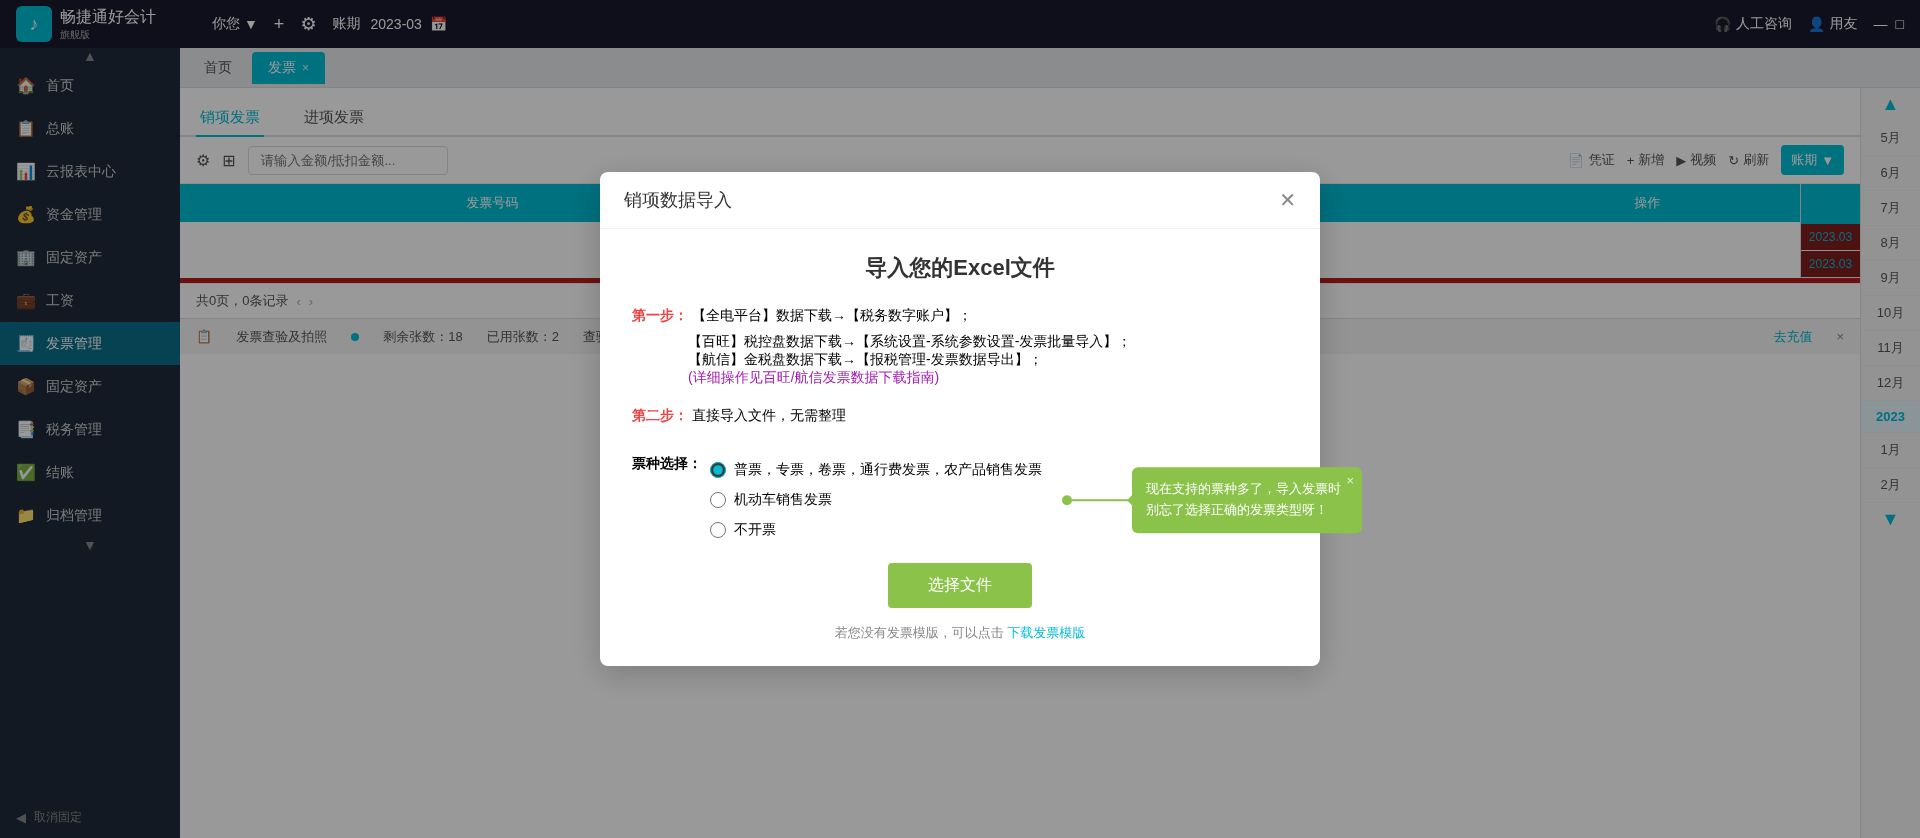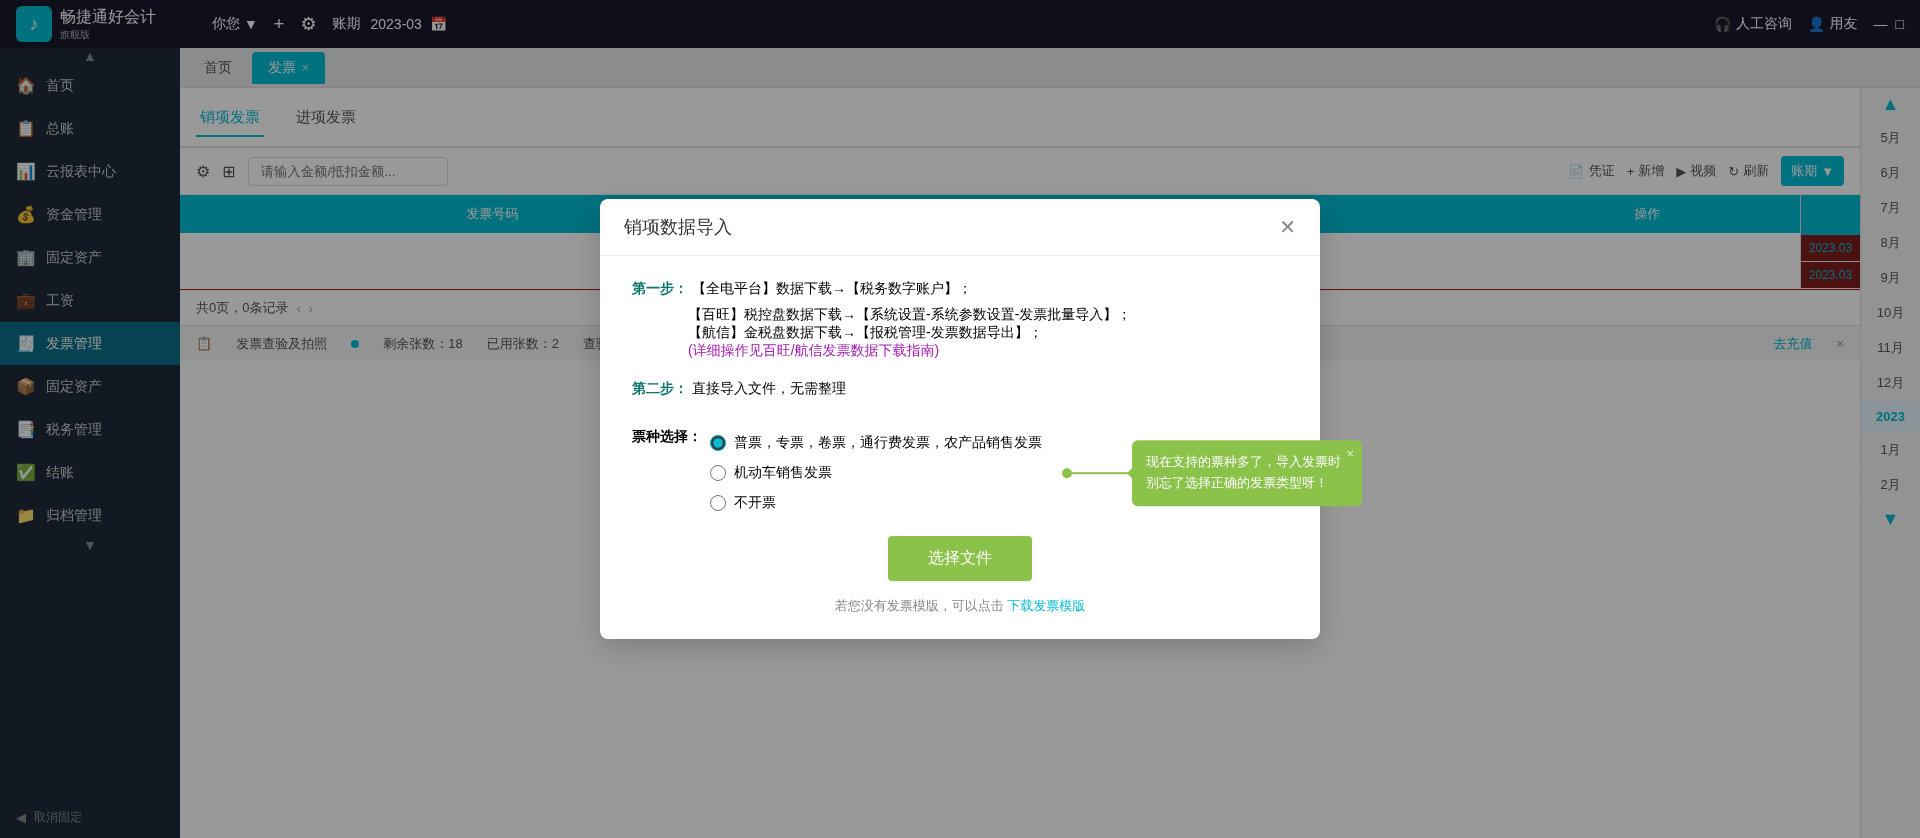--- a/index.html
+++ b/index.html
@@ -144,9 +144,9 @@
     .invoice-sub-tabs {
       display: flex;
       align-items: center;
-      padding: 12px 16px 11px;
+      padding: 12px 16px 0;
       border-bottom: 2px solid #e0e0e0;
-      gap: 28px;
+      gap: 36px;
     }
     .sub-tab {
       padding: 8px 4px;

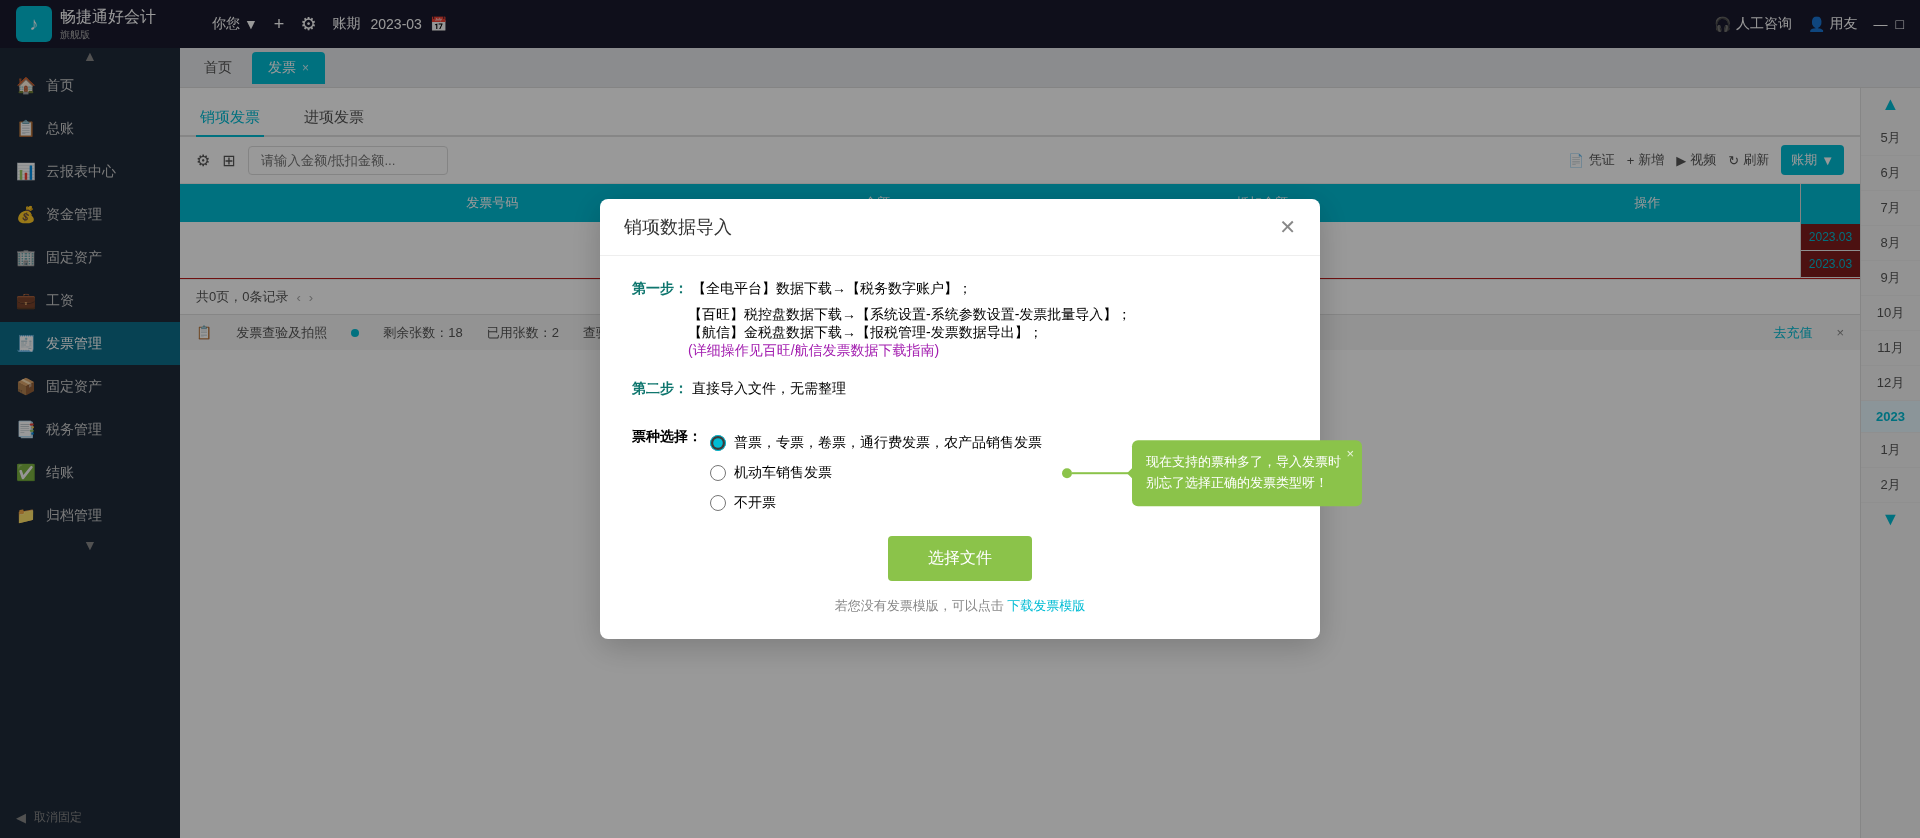--- a/index.html
+++ b/index.html
@@ -517,7 +517,7 @@
             </div>
           </div>
 
-          <div style="display:flex; border-bottom:1px solid #b91c1c;">
+          <div style="display:flex; border-bottom:5px solid #b91c1c;">
             <div style="flex:1;">
               <table class="data-table">
                 <thead>

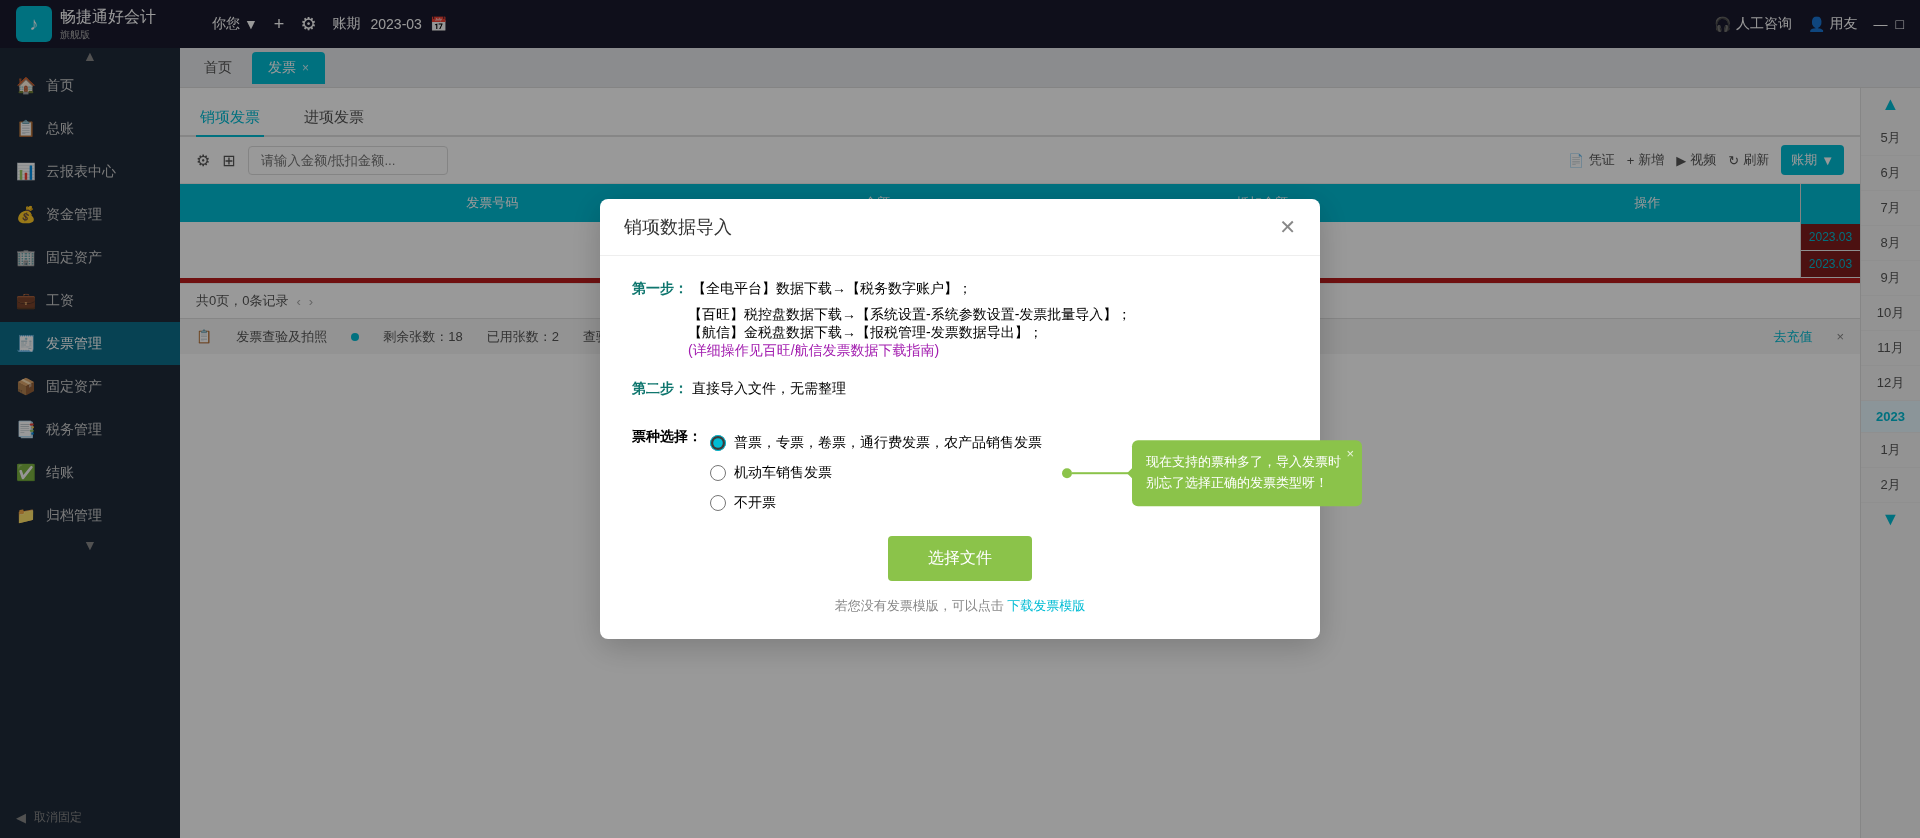--- a/index.html
+++ b/index.html
@@ -613,6 +613,7 @@
       <span class="modal-close">✕</span>
     </div>
     <div class="modal-body">
+      <div class="modal-main-title">导入您的Excel文件</div>
 
       <div class="step-section">
         <span class="step-label">第一步：</span>

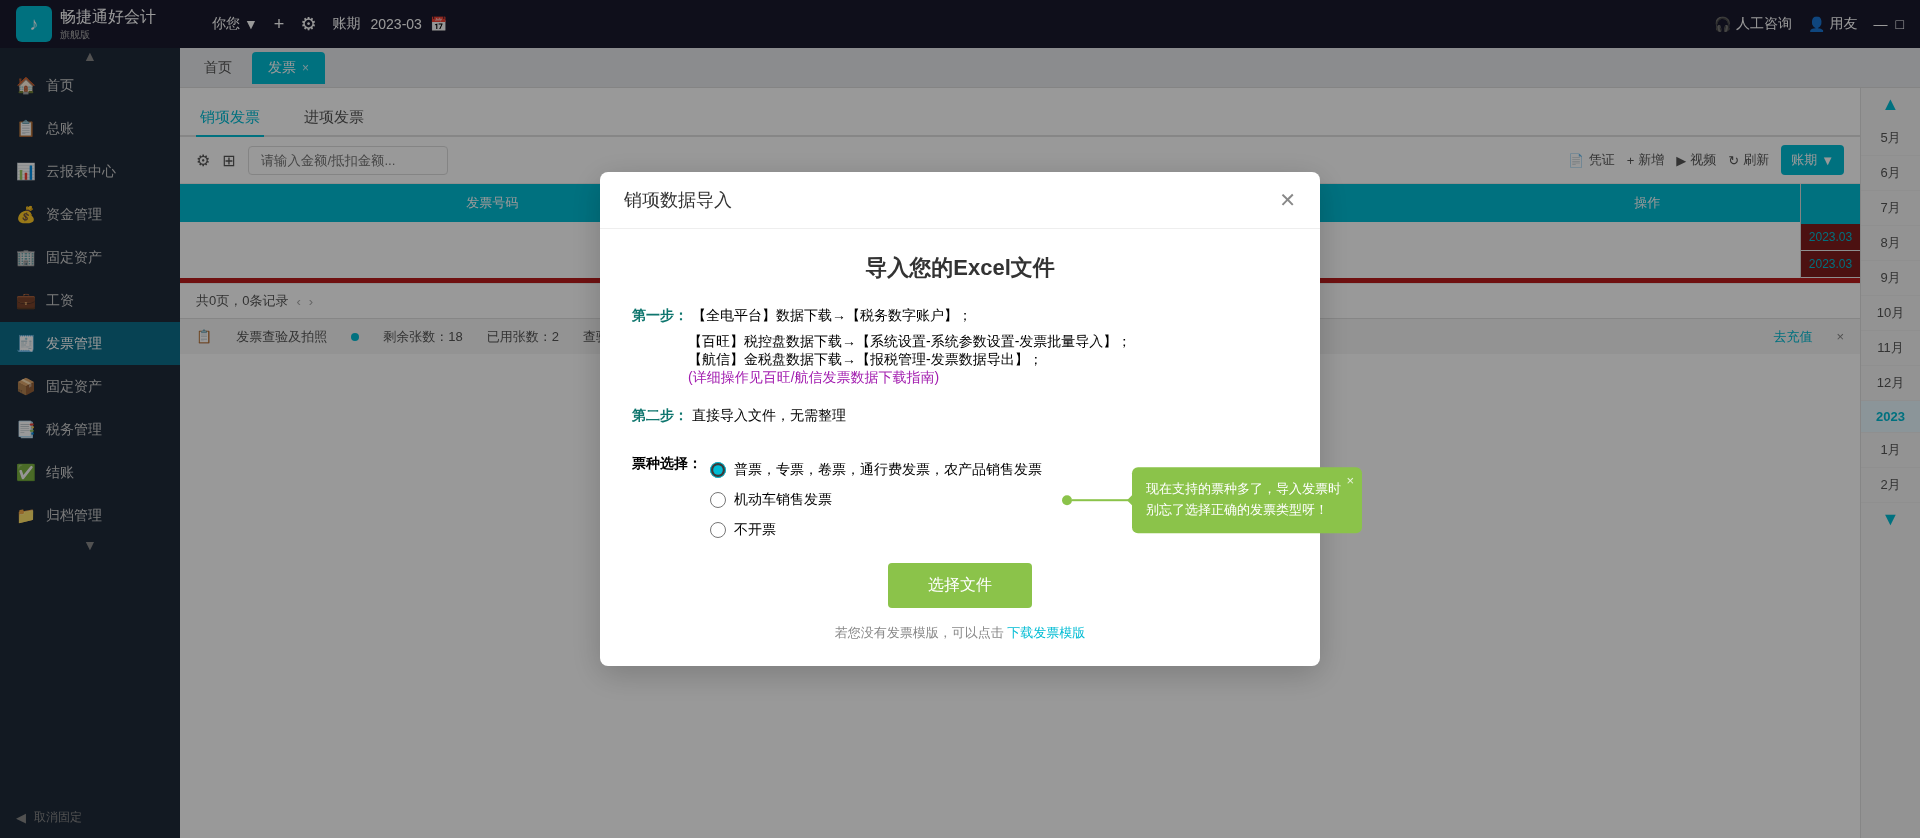--- a/index.html
+++ b/index.html
@@ -319,7 +319,7 @@
     }
     .step-label {
       font-weight: bold;
-      color: #0f766e;
+      color: #ef4444;
       margin-bottom: 8px;
       display: inline-block;
     }

